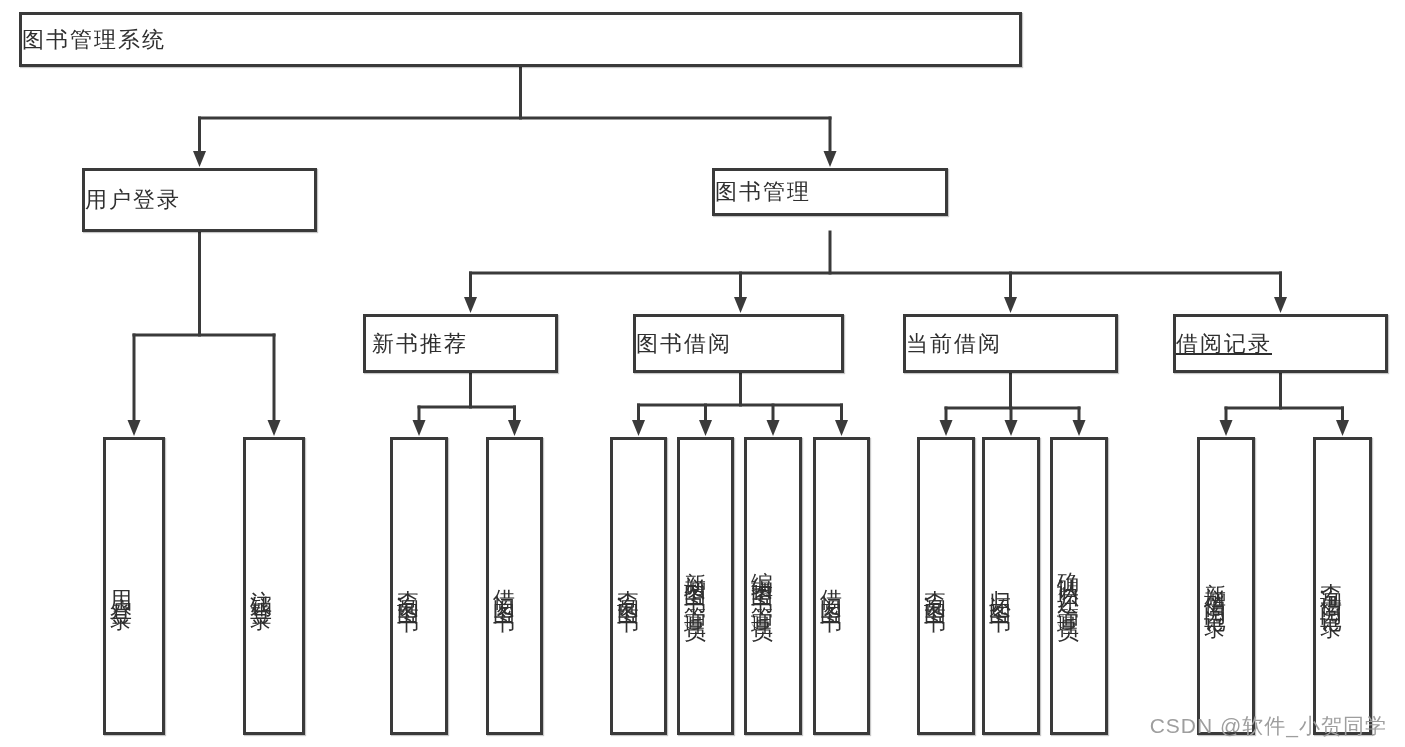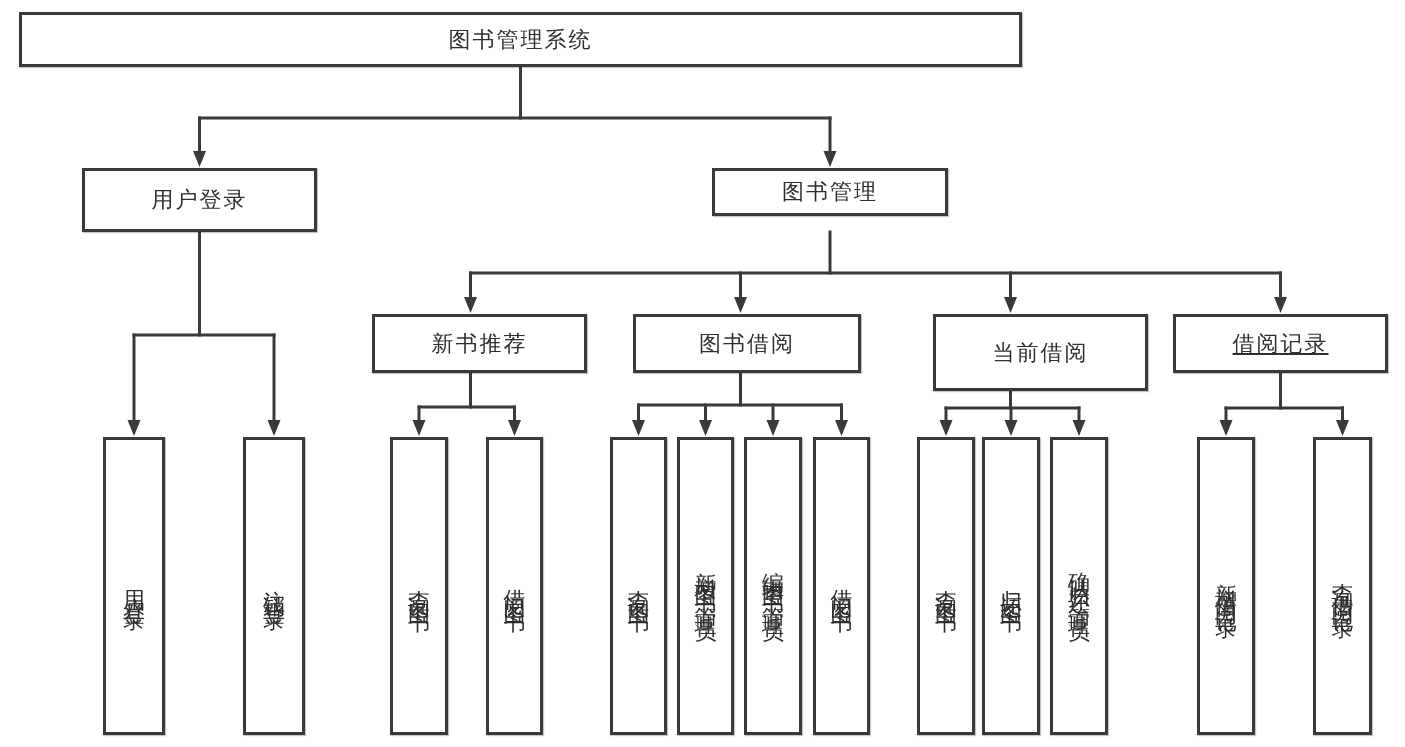--- a/index.html
+++ b/index.html
@@ -13,7 +13,6 @@
     border:3px solid var(--border,#3a3a3a);
     display:flex;
     align-items:center;
-    justify-content:center;
     color:var(--text,#2f2f2f);
     font-size:22px;
     box-shadow:1px 1px 1px rgba(0,0,0,0.22);

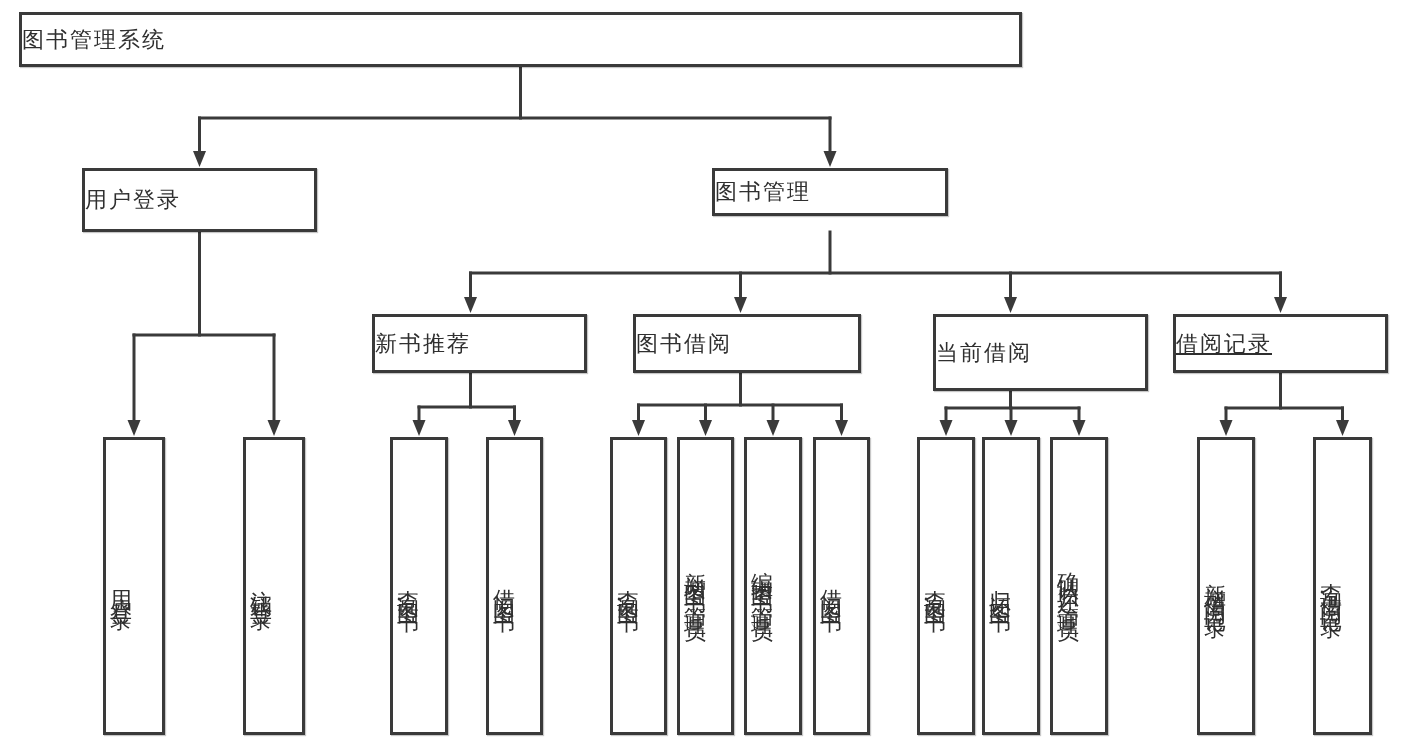--- a/index.html
+++ b/index.html
@@ -100,7 +100,7 @@
       <div class="node" style="left: 712px; top: 168px; width: 236px; height: 48px;">
         <span class="label">图书管理</span>
       </div>
-      <div class="node" style="left: 372px; top: 314px; width: 215px; height: 59px;">
+      <div class="node" style="left: 363px; top: 314px; width: 195px; height: 59px; padding-left: 6px;">
         <span class="label">新书推荐</span>
       </div>
       <div class="node" style="left: 633px; top: 314px; width: 228px; height: 59px;">

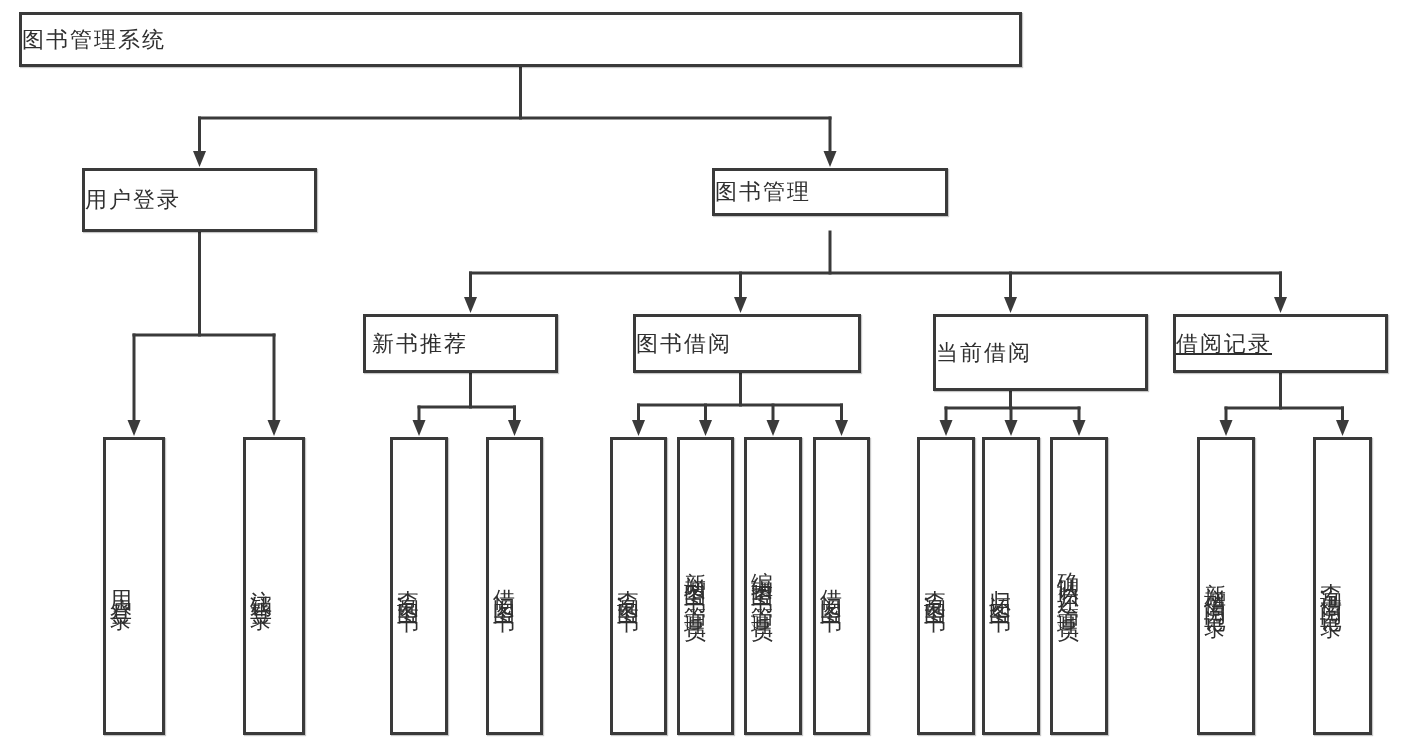--- a/index.html
+++ b/index.html
@@ -103,7 +103,7 @@
       <div class="node" style="left: 363px; top: 314px; width: 195px; height: 59px; padding-left: 6px;">
         <span class="label">新书推荐</span>
       </div>
-      <div class="node" style="left: 633px; top: 314px; width: 228px; height: 59px;">
+      <div class="node" style="left: 633px; top: 314px; width: 211px; height: 59px;">
         <span class="label">图书借阅</span>
       </div>
       <div class="node" style="left: 903px; top: 314px; width: 215px; height: 77px; margin-left: 30px;">

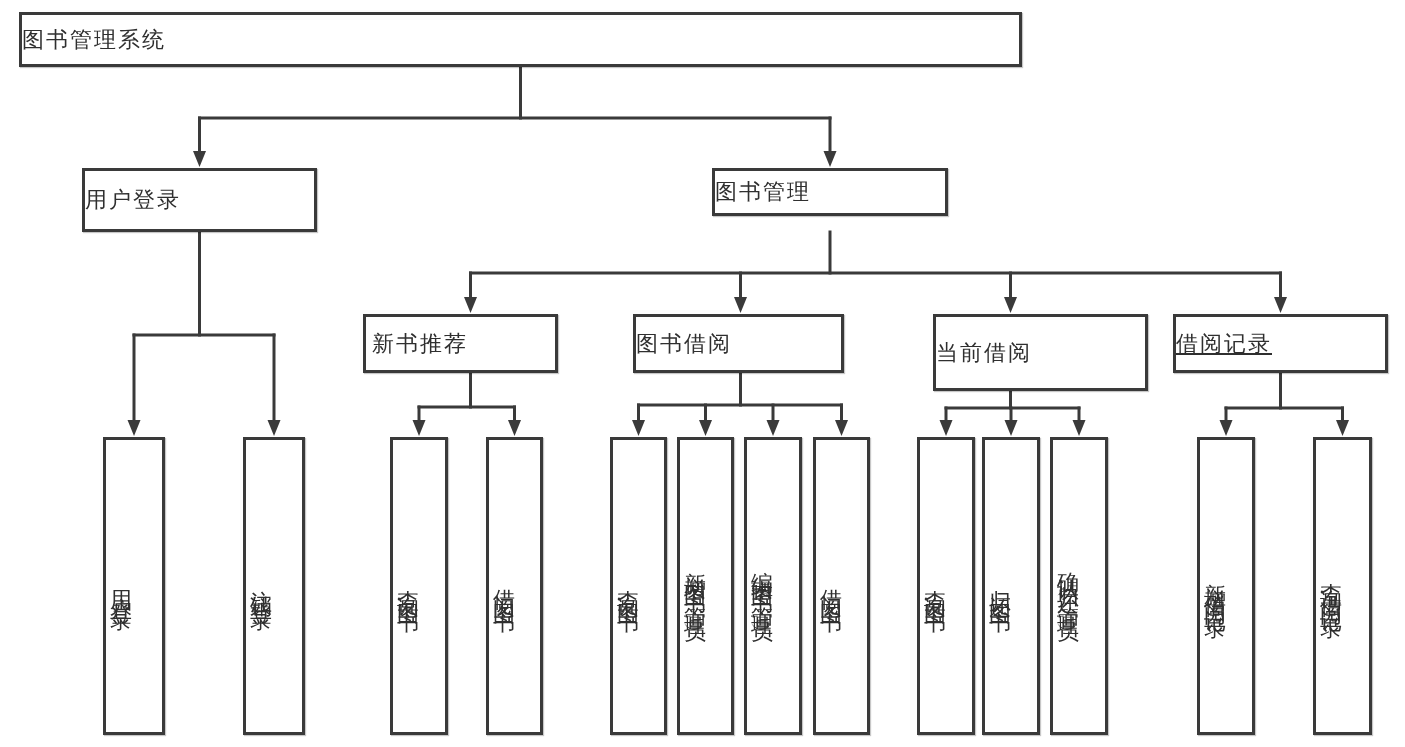--- a/index.html
+++ b/index.html
@@ -106,7 +106,7 @@
       <div class="node" style="left: 633px; top: 314px; width: 211px; height: 59px;">
         <span class="label">图书借阅</span>
       </div>
-      <div class="node" style="left: 903px; top: 314px; width: 215px; height: 77px; margin-left: 30px;">
+      <div class="node" style="left: 903px; top: 314px; width: 215px; height: 59px;">
         <span class="label">当前借阅</span>
       </div>
       <div class="node" style="left: 1173px; top: 314px; width: 215px; height: 59px; text-decoration: underline;">

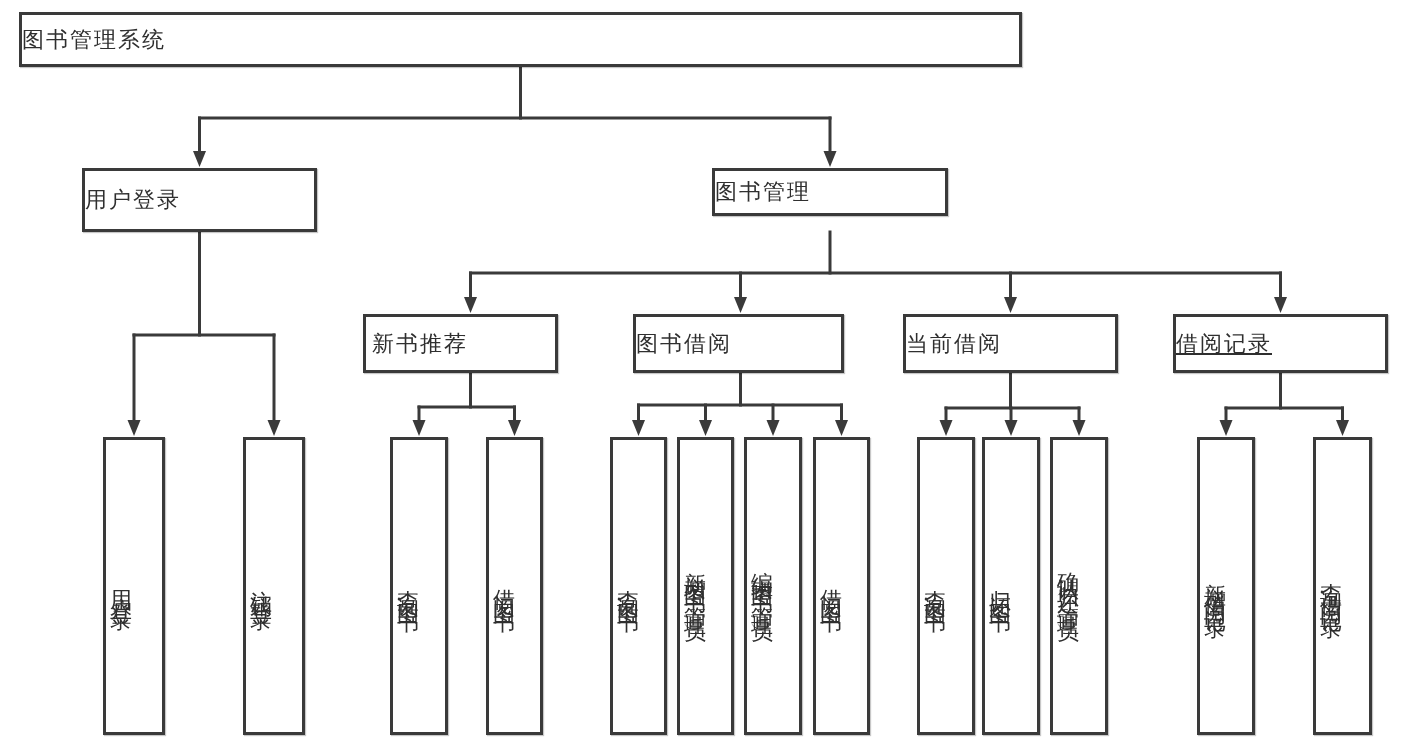--- a/index.html
+++ b/index.html
@@ -152,6 +152,7 @@
         <span class="label">查询借阅记录</span>
       </div>
     </div>
+  <div class="watermark" style="right:18px; top:712px;">CSDN @软件_小贺同学</div>
 </div>
 
 </body></html>

